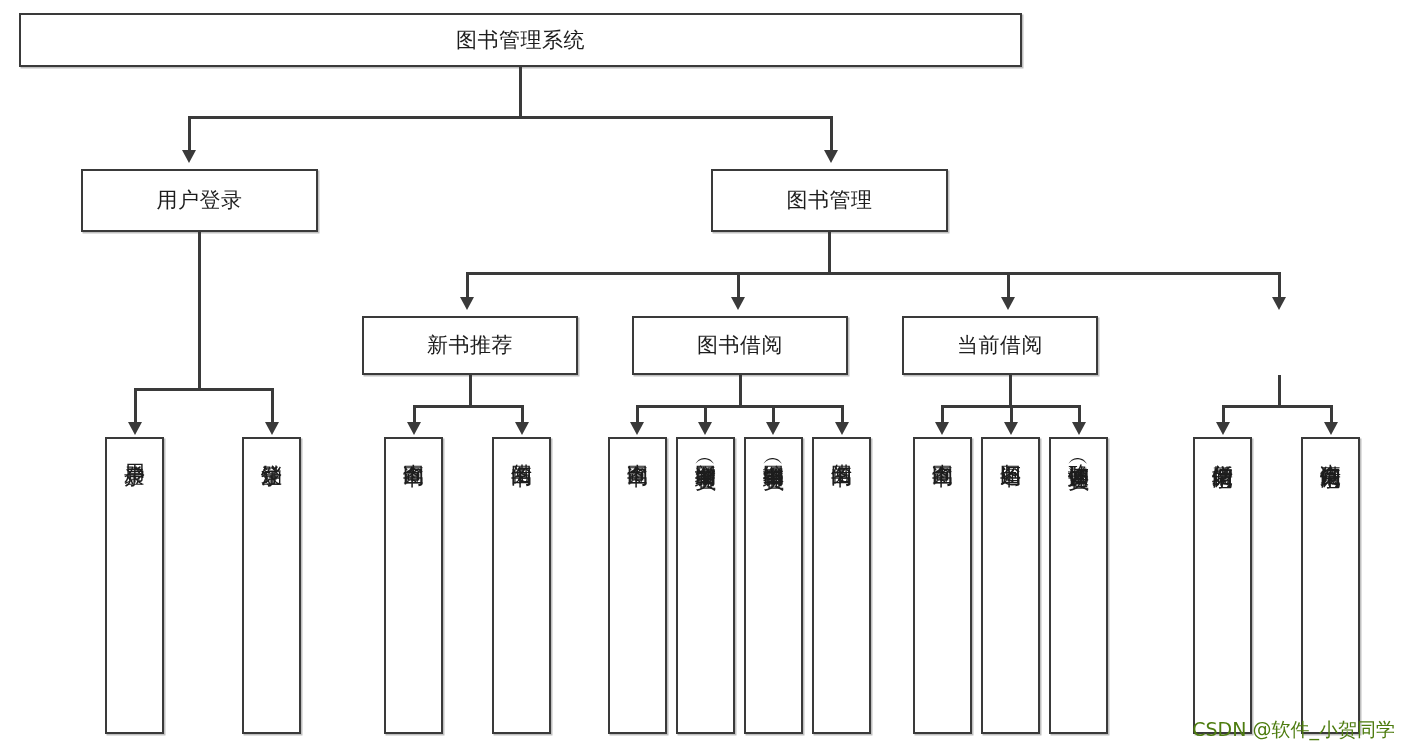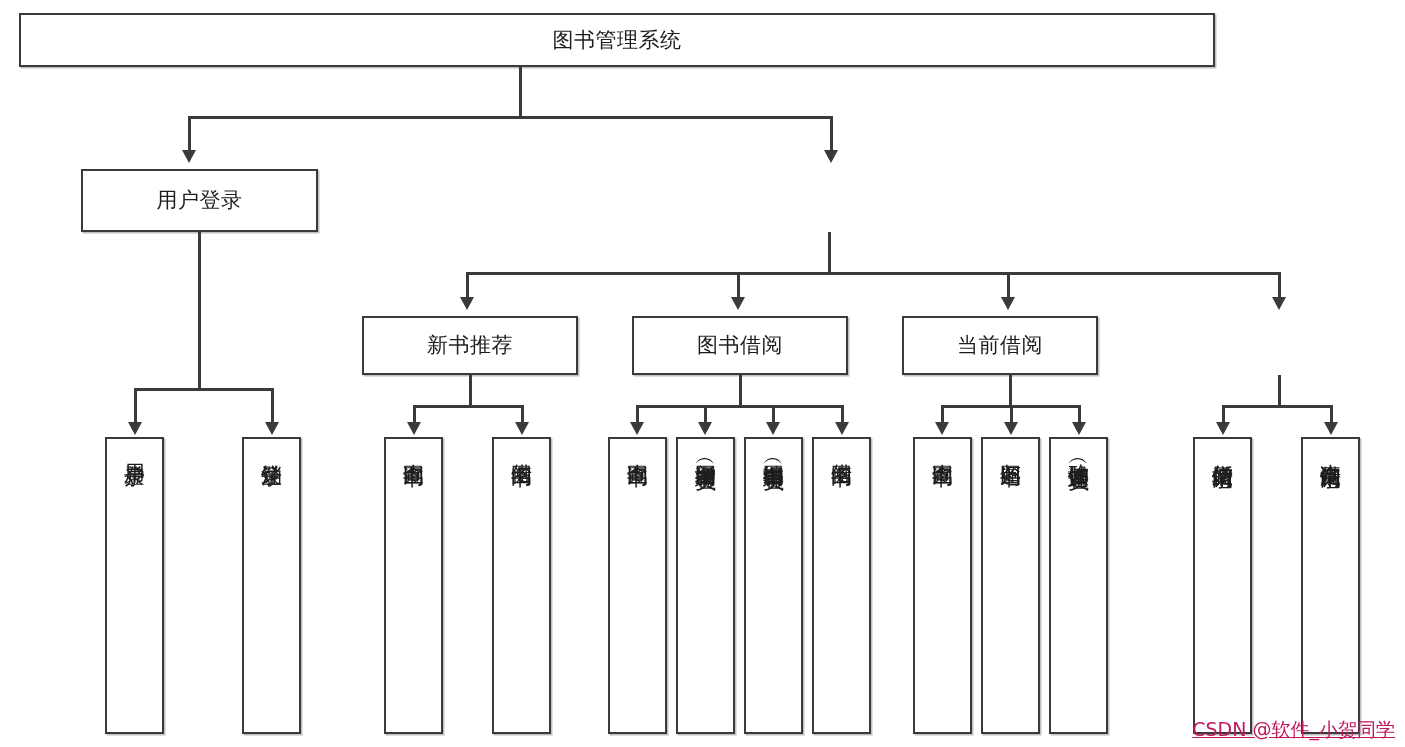--- a/index.html
+++ b/index.html
@@ -89,7 +89,7 @@
 
 <div id="canvas">
 
-  <div class="node h" style="left:19px; top:13px; width:1196px; height:54px;">
+  <div class="node h" style="left:19px; top:13px; width:1003px; height:54px;">
     <span class="label">图书管理系统</span>
   </div>
 

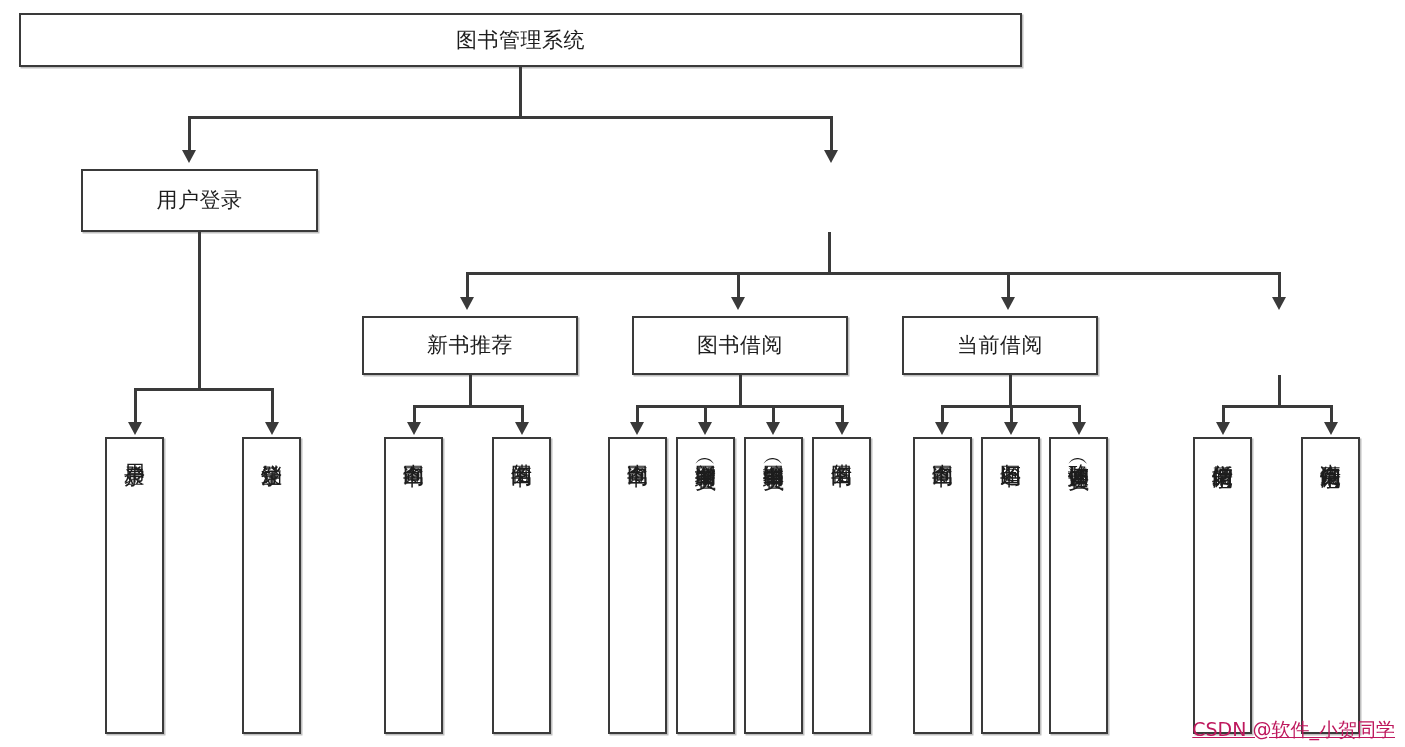--- a/index.html
+++ b/index.html
@@ -107,6 +107,9 @@
     <span class="label">用户登录</span>
   </div>
 
+  <div class="node h" style="left:711px; top:169px; width:237px; height:63px;">
+    <span class="label">图书管理</span>
+  </div>
 
   <div class="vline" style="left:198px; top:232px; height:158px;"></div>
   <div class="hline" style="left:134px; top:388px; width:139px;"></div>

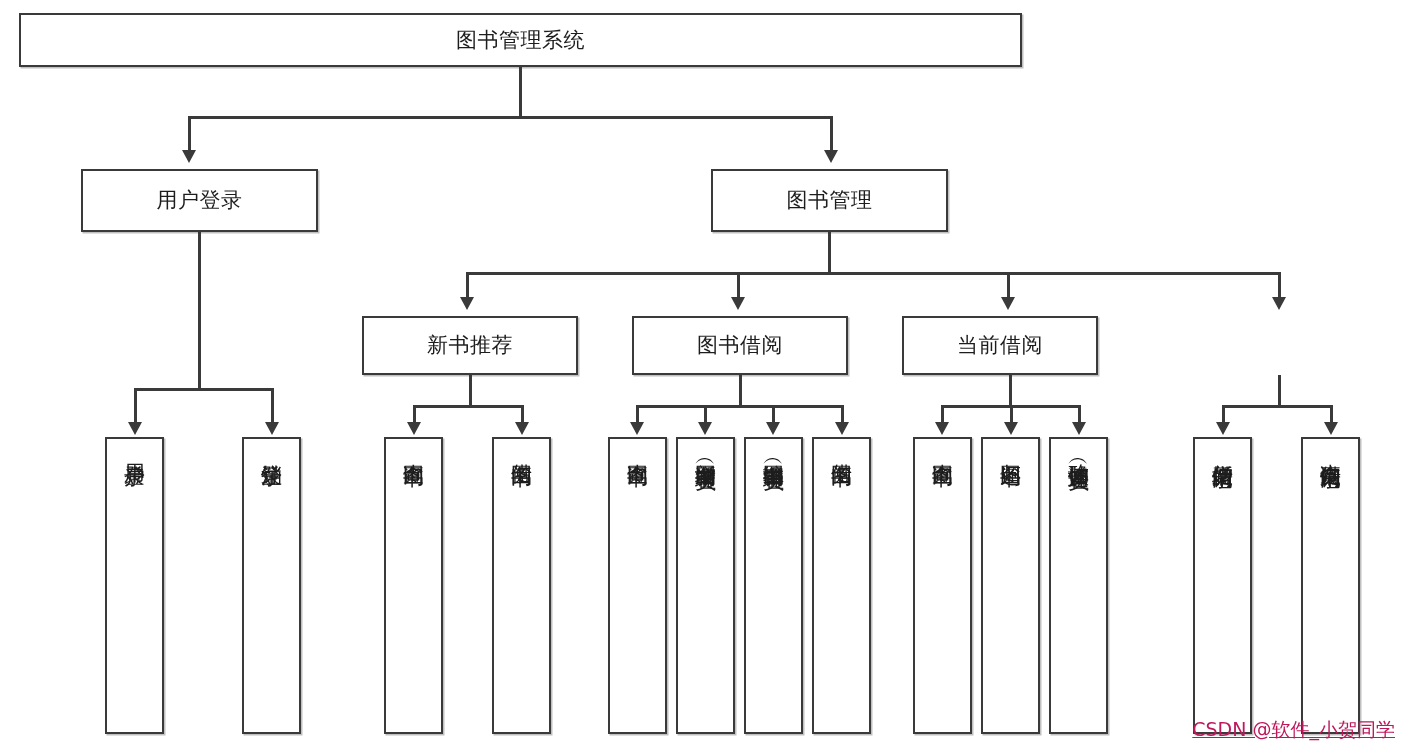--- a/index.html
+++ b/index.html
@@ -78,10 +78,9 @@
     right: 10px;
     bottom: 4px;
     font-size: 19px;
-    color: #be185d;
+    color: #4d7c0f;
     white-space: nowrap;
     font-family: "DejaVu Sans", "Liberation Sans", sans-serif;
-    text-decoration: underline;
   }
 </style>
 </head>

